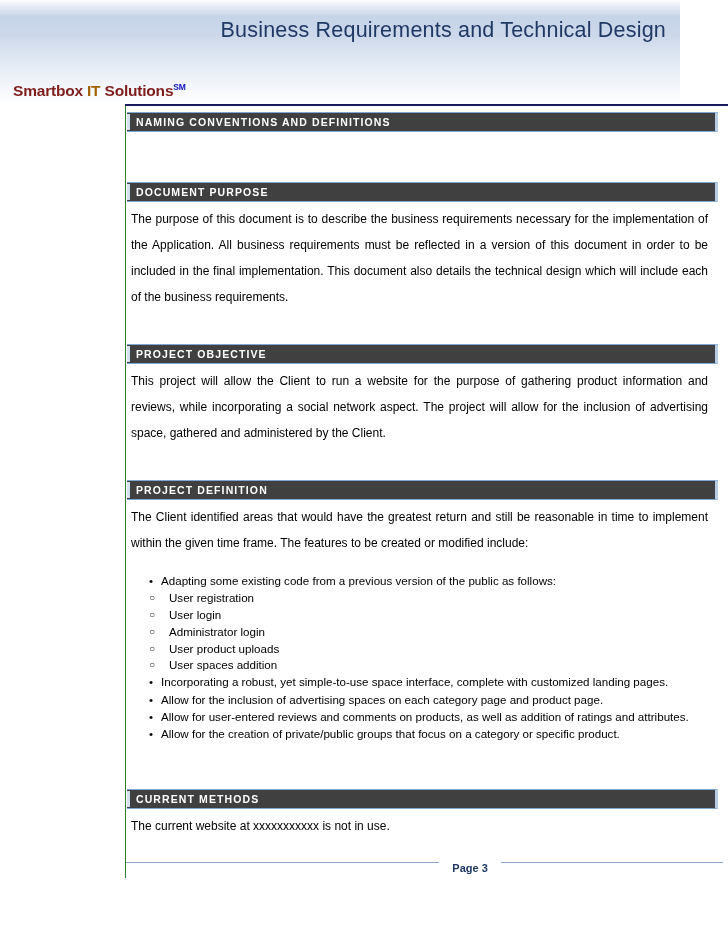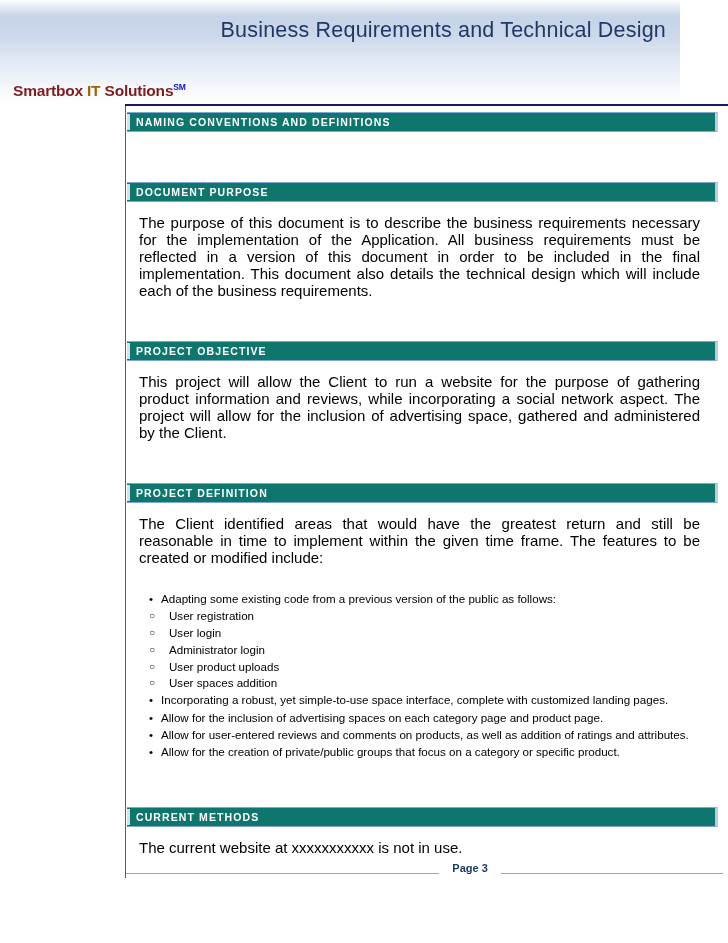--- a/index.html
+++ b/index.html
@@ -89,7 +89,7 @@
   .sec-bar {
     position: relative;
     height: 20px;
-    background: #0f766e;
+    background: #404040;
     border-top: 1px solid #7fa7d3;
     border-bottom: 1px solid #7fa7d3;
     border-right: 3px solid #b8cde4;

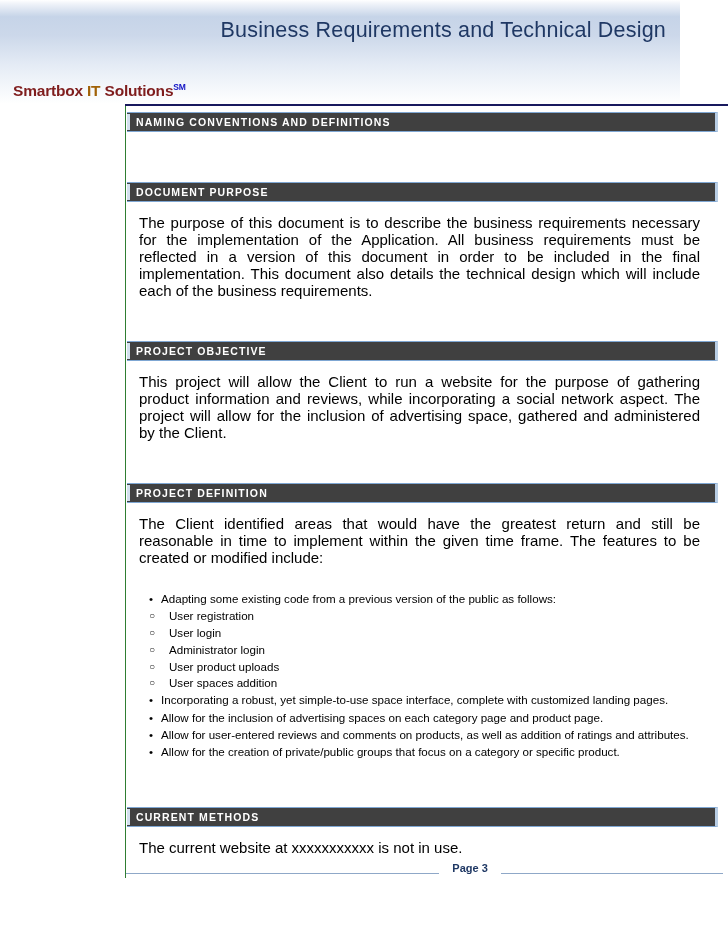--- a/index.html
+++ b/index.html
@@ -116,10 +116,10 @@
 
   
   .para {
-    font-size: 15px;
-    line-height: 17px;
+    font-size: 12px;
+    line-height: 26px;
     text-align: justify;
-    margin: 12px;
+    margin: 4px;
     padding: 0 6px 0 0;
   }
   .para-left {

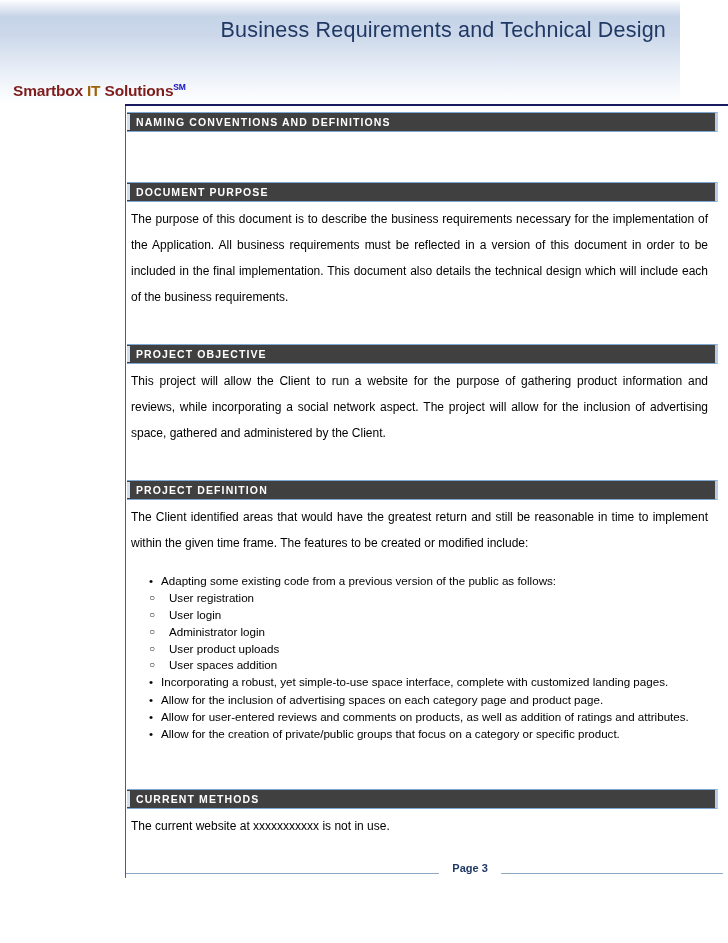--- a/index.html
+++ b/index.html
@@ -188,7 +188,7 @@
     top: 862px;
     width: 597px;
     display: flex;
-    align-items: flex-end;
+    align-items: flex-start;
   }
   .footer .line {
     flex: 1 1 auto;

